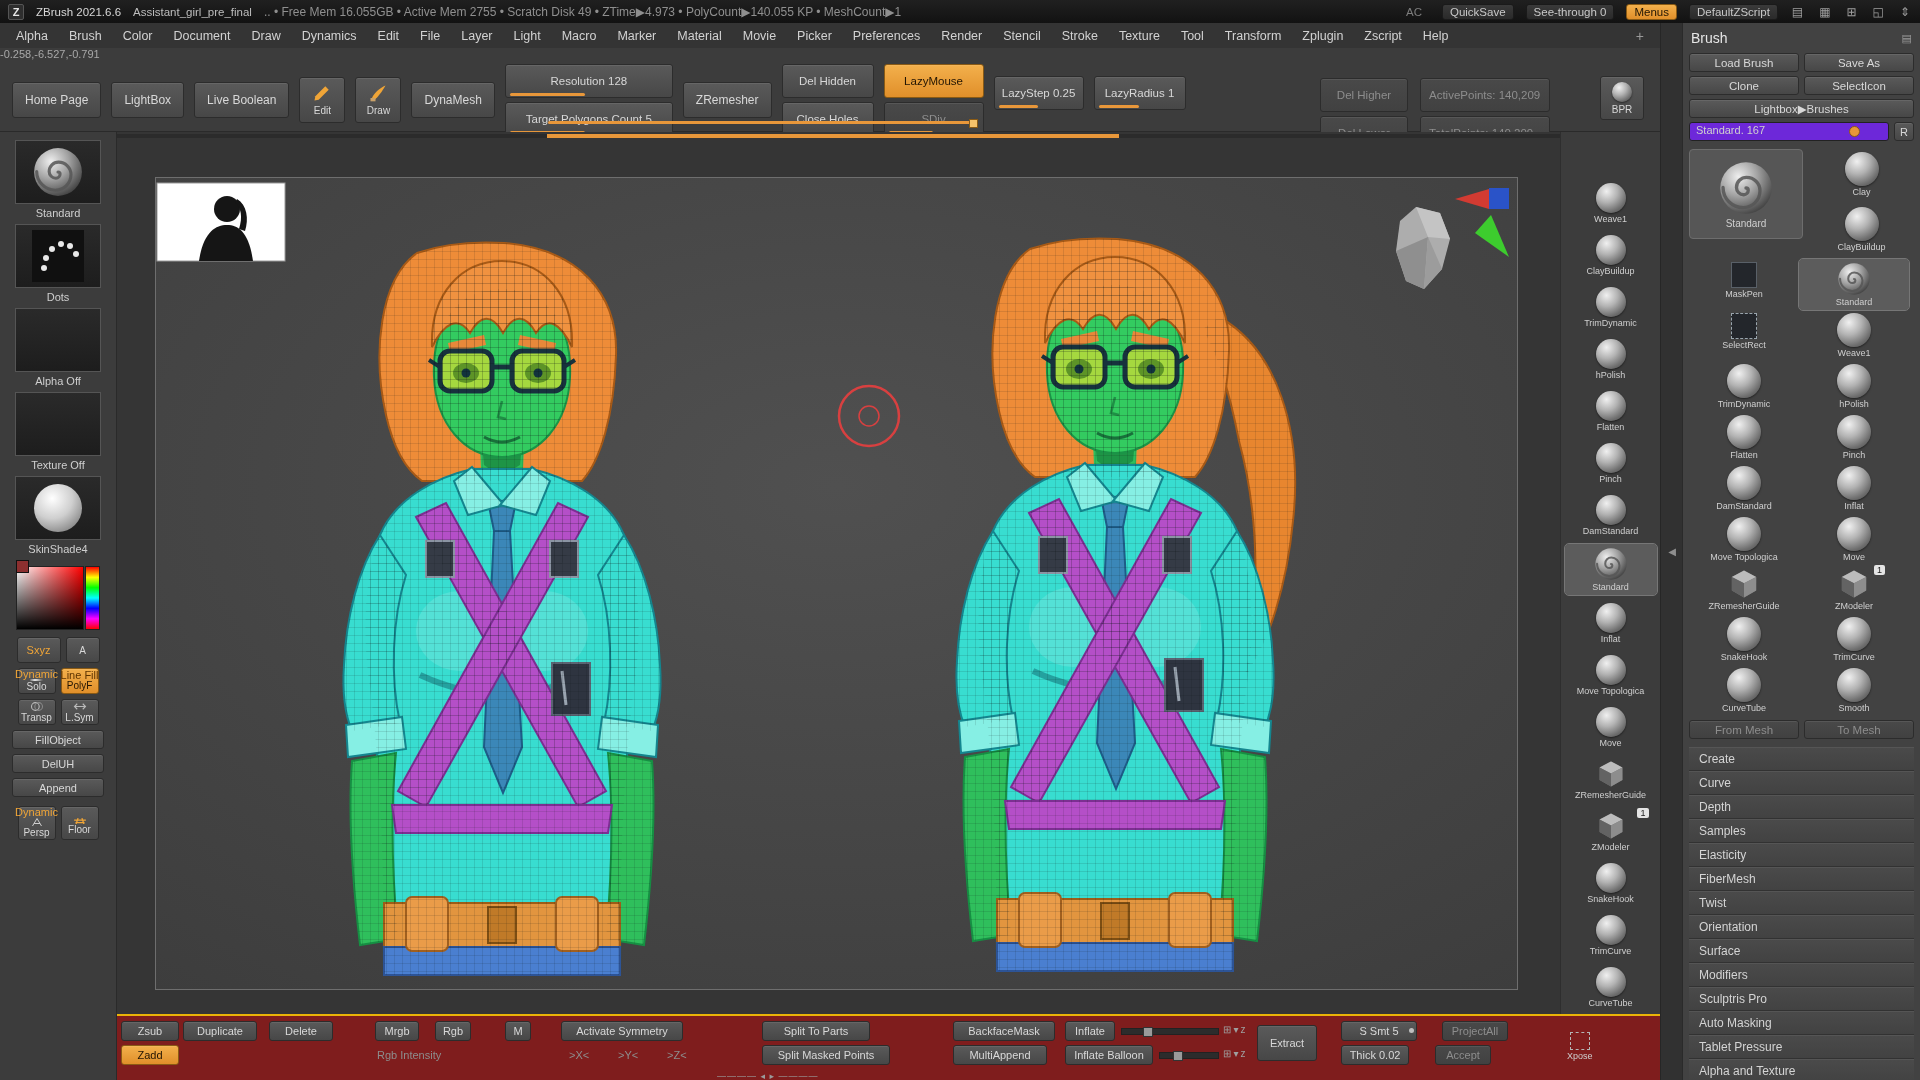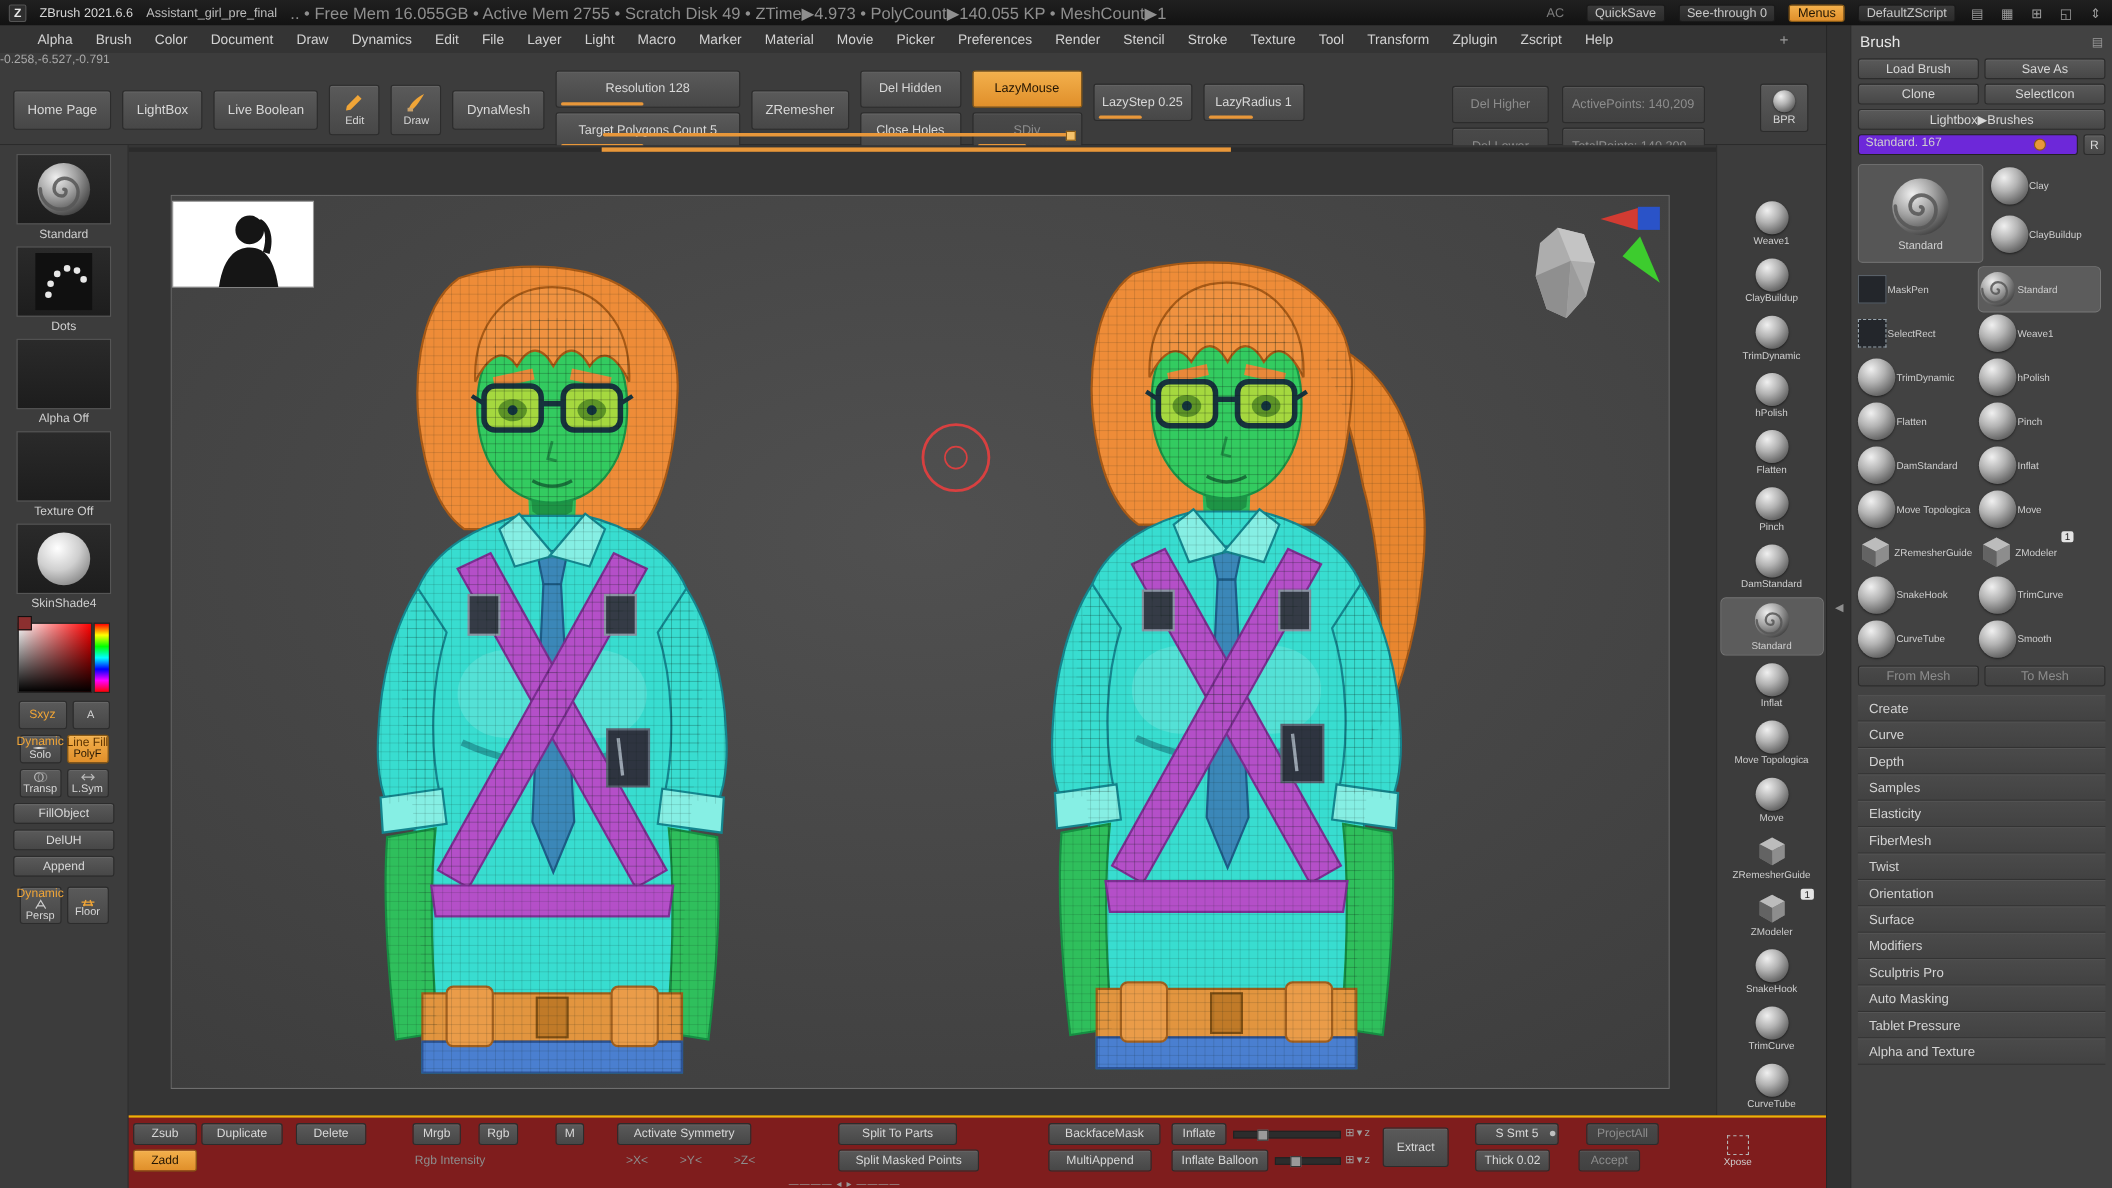--- a/index.html
+++ b/index.html
@@ -9,7 +9,7 @@
     display:flex;align-items:center;gap:12px;padding:0 8px;box-sizing:border-box;font-size:11.5px;z-index:30;}
   .zlogo{color:#e8e8e8;font-weight:bold;background:#2e2e2e;border:1px solid #555;border-radius:2px;
     width:14px;height:14px;line-height:14px;text-align:center;font-size:11px;}
-  .ttl{color:#d8d8d8;} .doc{color:#bdbdbd;} .stats{color:#8f8f8f;font-size:15px;}
+  .ttl{color:#d8d8d8;} .doc{color:#bdbdbd;} .stats{color:#8f8f8f;font-size:12px;}
   .spacer{flex:1;}
   .tb{color:#c8c8c8;padding:1px 7px;border-radius:3px;background:linear-gradient(#3a3a3a,#2a2a2a);border:1px solid #1a1a1a;}
   .tb.dim{color:#7d7d7d;background:none;border-color:transparent;}

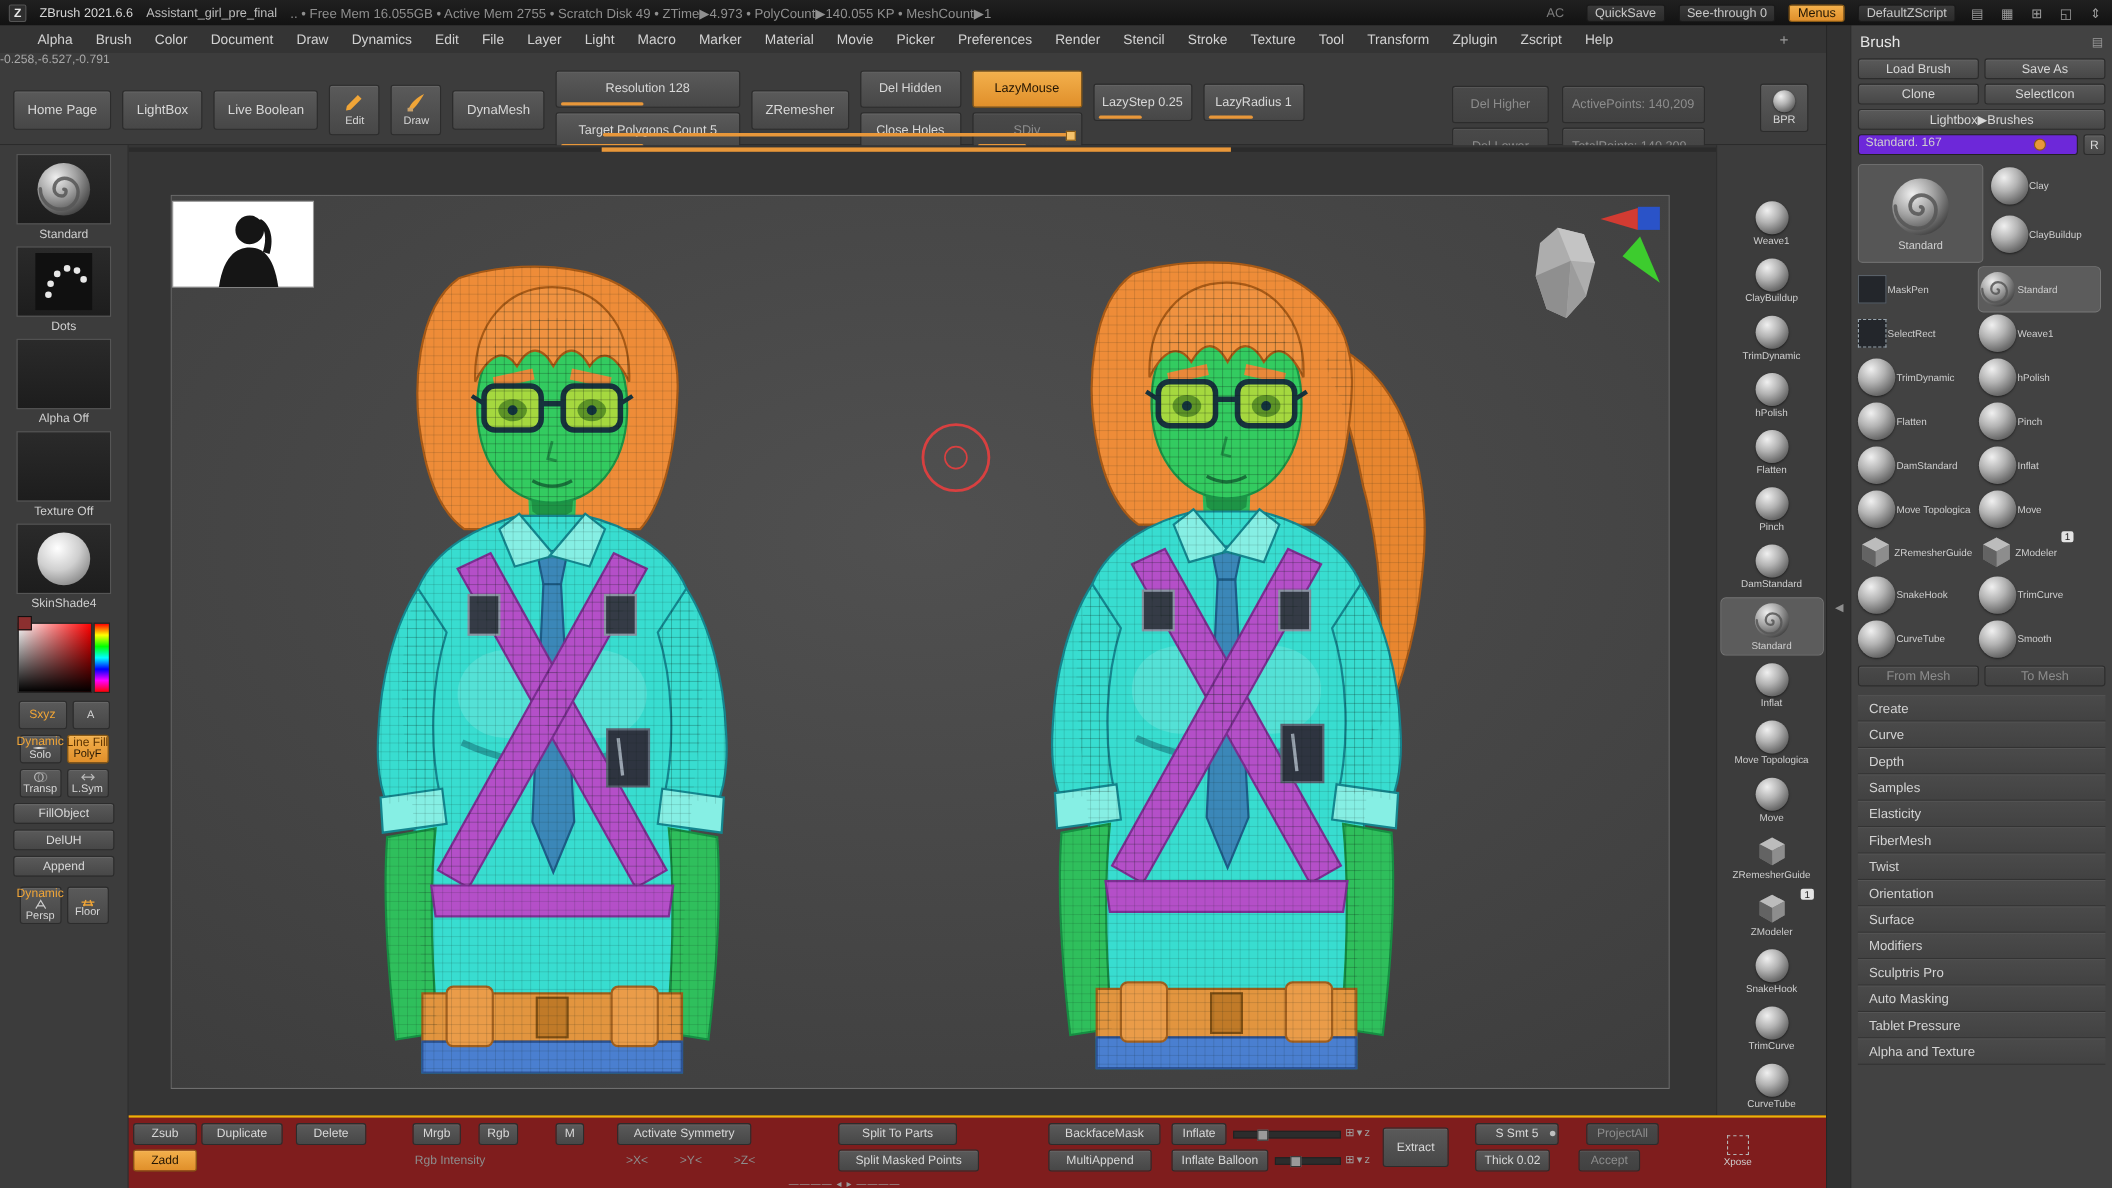--- a/index.html
+++ b/index.html
@@ -17,7 +17,7 @@
   .tico{color:#9f9f9f;font-size:12px;padding:0 2px;}
   
   #menubar{position:absolute;left:0;top:23px;width:1660px;height:25px;background:#343434;display:flex;
-    align-items:center;gap:21px;padding:0 34px;box-sizing:border-box;font-size:12.5px;z-index:20;}
+    align-items:center;gap:21px;padding:0 16px;box-sizing:border-box;font-size:12.5px;z-index:20;}
   .mi{color:#d2d2d2;cursor:default;}
   .mtail{margin-left:auto;color:#9a9a9a;font-size:14px;}
   #coordsrow{position:absolute;left:0;top:48px;width:1660px;height:20px;font-size:11px;color:#a8a8a8;

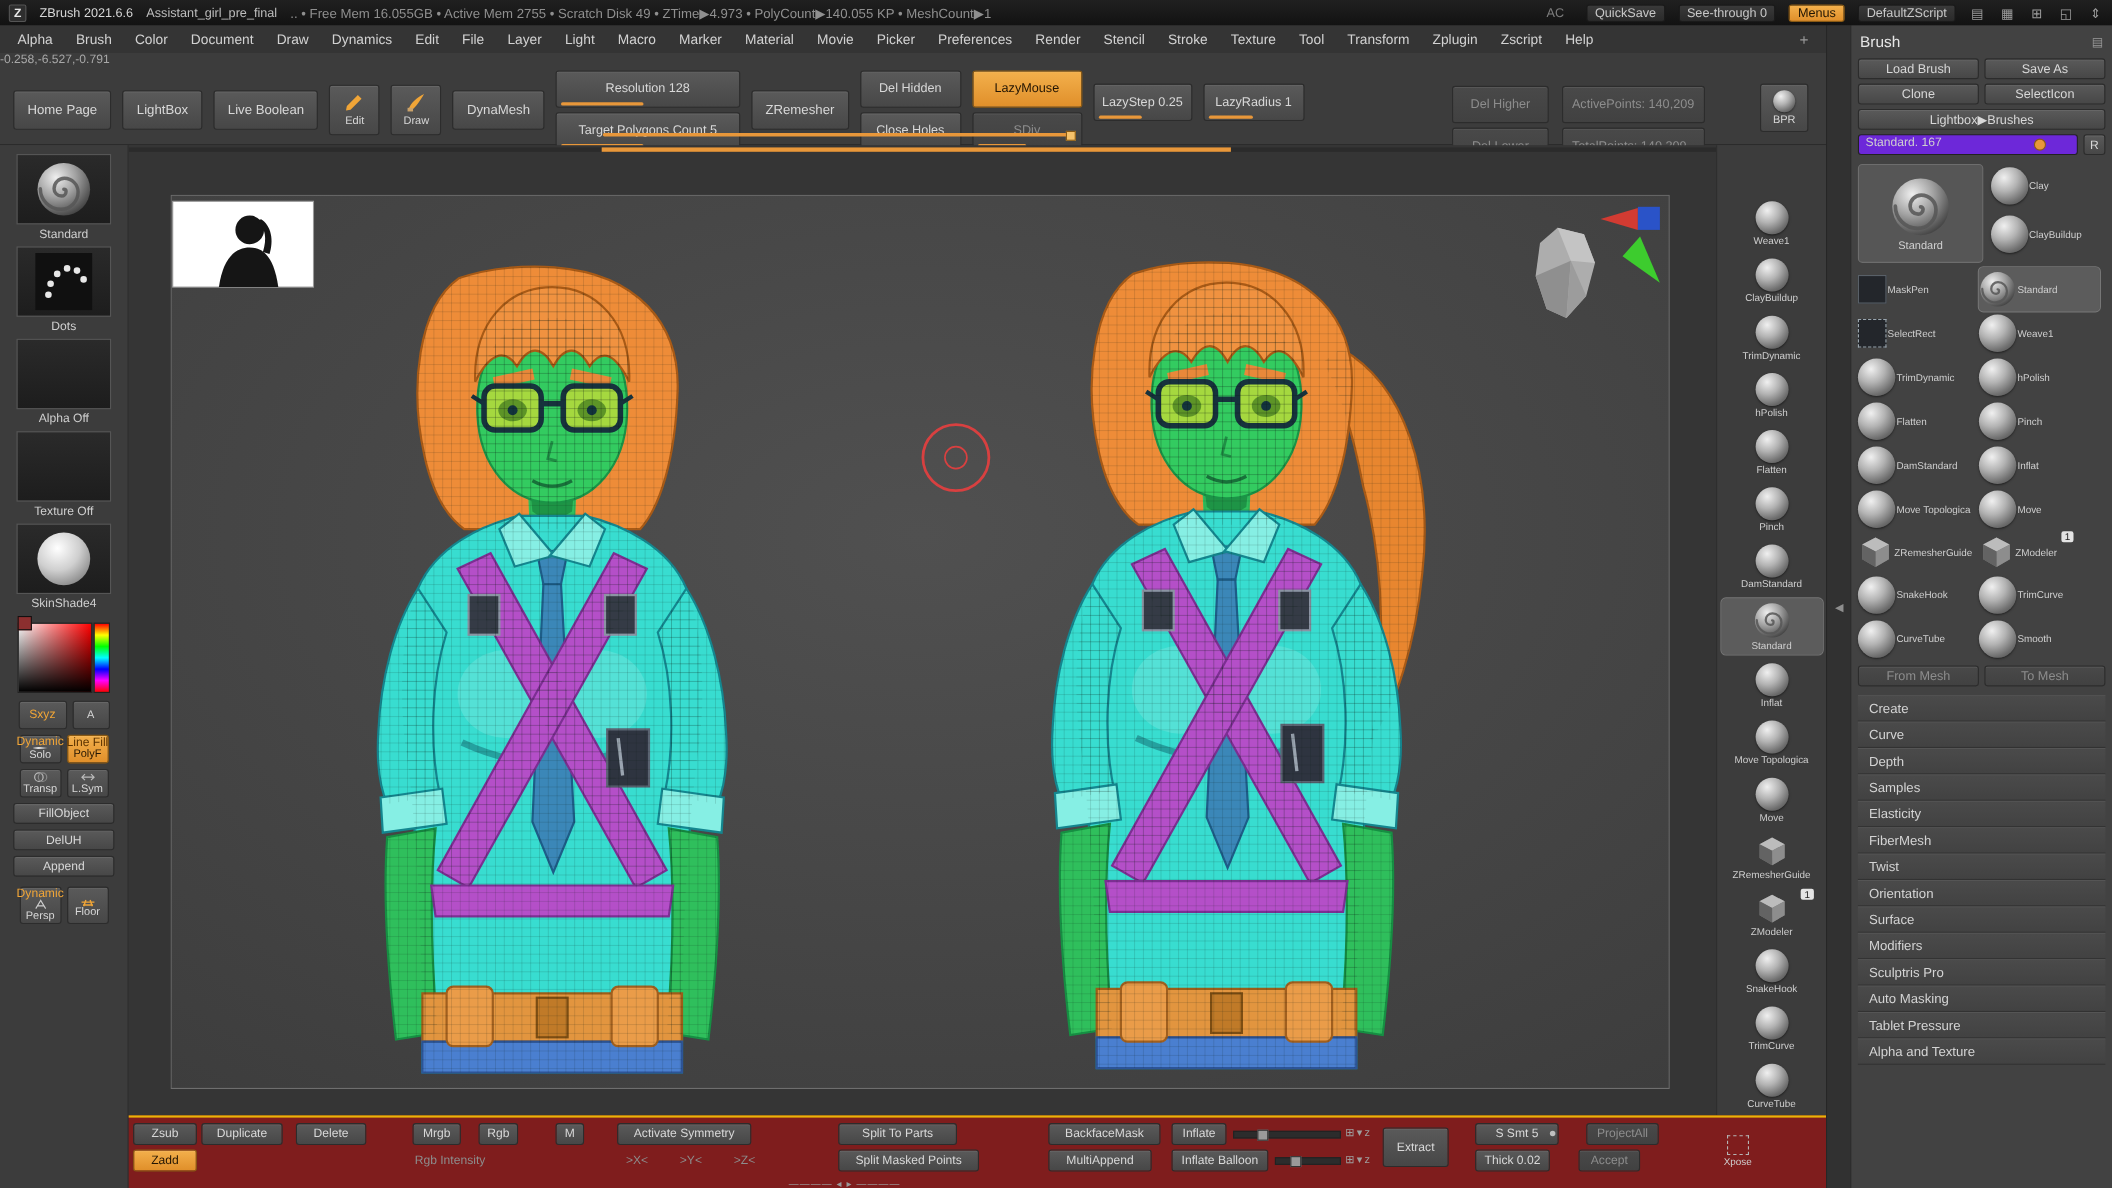--- a/index.html
+++ b/index.html
@@ -90,7 +90,7 @@
     display:flex;flex-direction:column;align-items:center;justify-content:center;gap:2px;}
   .bigcell .slbl{font-size:10px;}
   .sidecol{display:flex;flex-direction:column;gap:4px;flex:1;align-items:center;}
-  .cell{width:110px;display:flex;flex-direction:row;align-items:center;gap:1px;padding:3px 0;border-radius:4px;position:relative;}
+  .cell{width:110px;display:flex;flex-direction:column;align-items:center;gap:1px;padding:3px 0;border-radius:4px;position:relative;}
   .cell.sel{background:#5c5c5c;outline:1px solid #767676;}
   .grid{display:flex;flex-wrap:wrap;margin-top:4px;}
   .ball.lg{width:34px;height:34px;}

